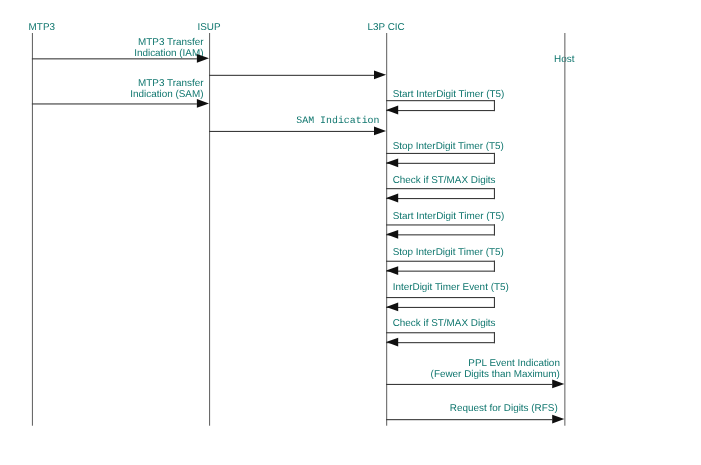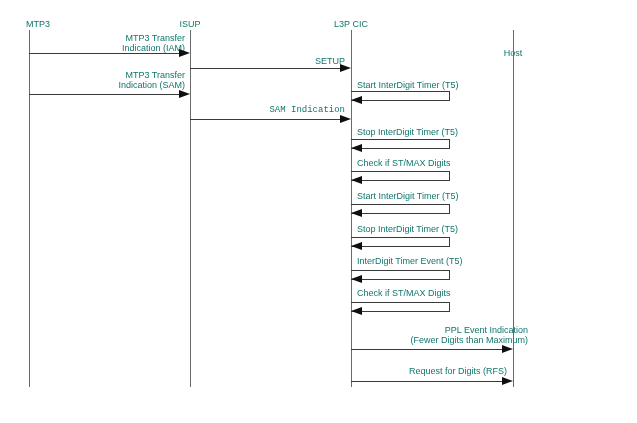--- a/index.html
+++ b/index.html
@@ -36,7 +36,6 @@
   <div class="mline" style="left:29px;top:53px;width:150px;"></div>
   <div class="head-r" style="left:179px;top:49px;"></div>
 
-  <div class="mlabel" style="left:195px;top:57px;">SETUP</div>
   <div class="mline" style="left:190px;top:68px;width:150px;"></div>
   <div class="head-r" style="left:340px;top:64px;"></div>
 

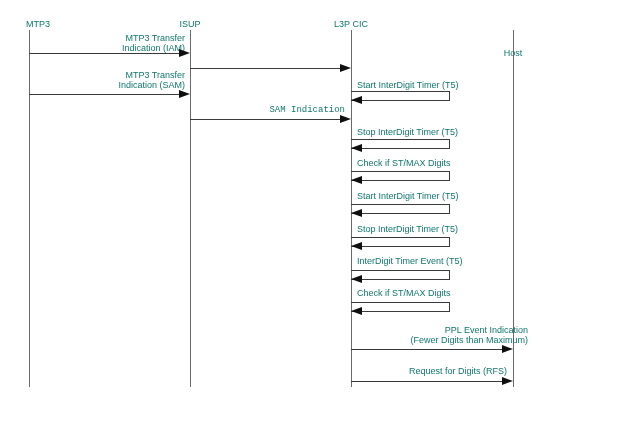--- a/index.html
+++ b/index.html
@@ -76,7 +76,7 @@
   <div class="sbox" style="top:302px;"></div>
   <div class="head-l" style="left:351px;top:307px;"></div>
 
-  <div class="mlabel" style="left:378px;top:326px;">PPL Event Indication
+  <div class="mlabel" style="left:359px;top:326px;">PPL Event Indication
 (Fewer Digits than Maximum)</div>
   <div class="mline" style="left:351px;top:349px;width:151px;"></div>
   <div class="head-r" style="left:502px;top:345px;"></div>

